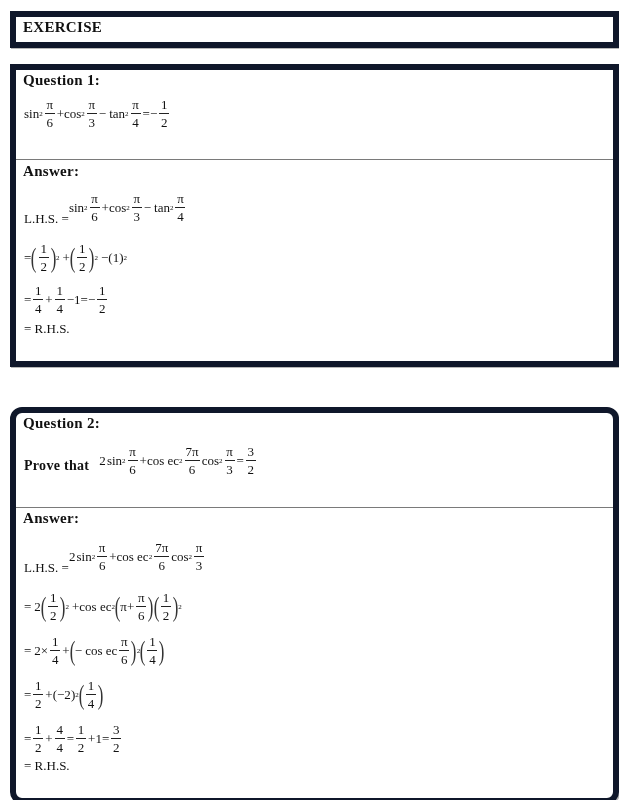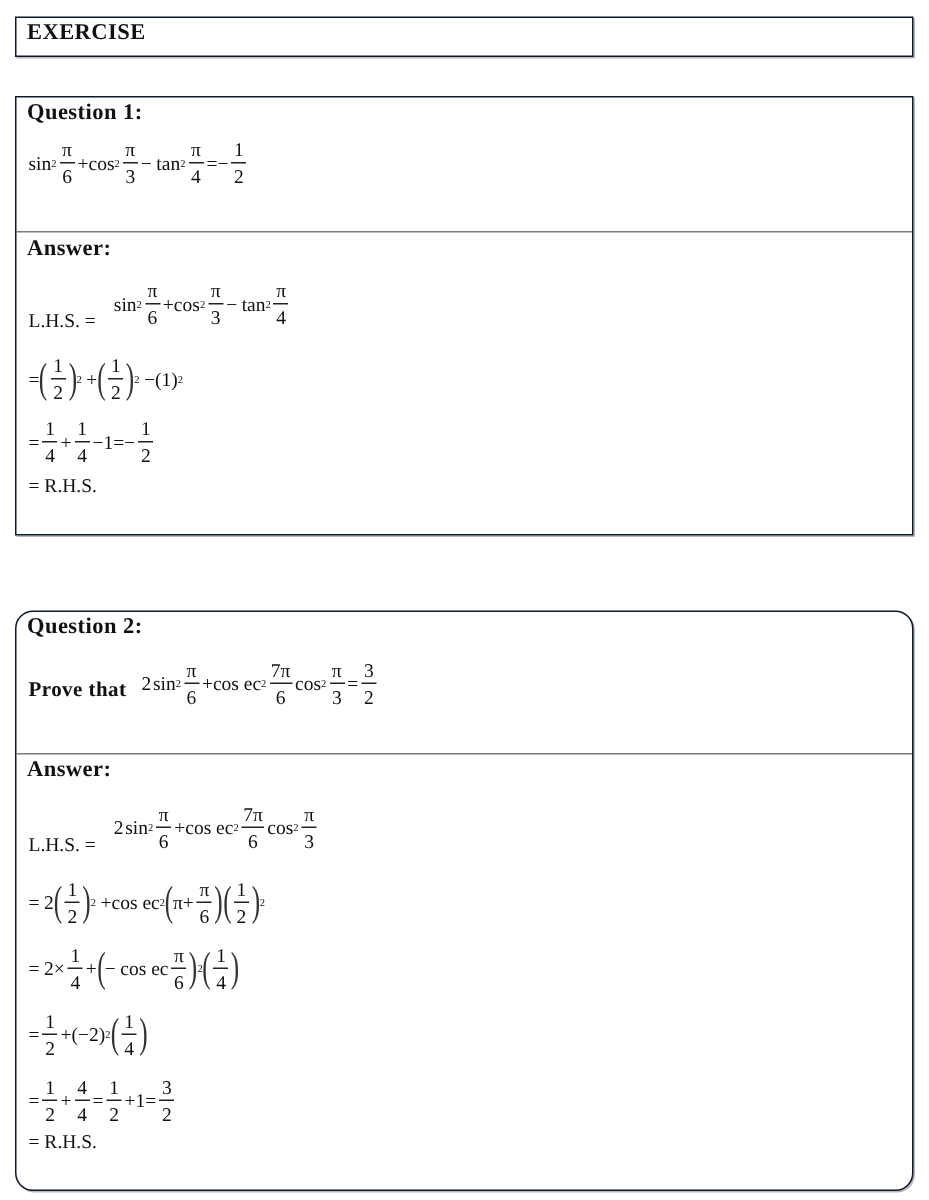--- a/index.html
+++ b/index.html
@@ -5,7 +5,7 @@
   html, body { margin: 0; padding: 0; background: #ffffff; }
   body { width: 619px; height: 800px; position: relative; overflow: hidden;
          font-family: "Liberation Serif", "DejaVu Serif", serif; color: #111; }
-  .box { position: absolute; left: 10px; width: 597px; border: 1px solid #0f172a;
+  .box { position: absolute; left: 10px; width: 597px; border: 6px solid #0f172a;
          box-shadow: 1px 1px 0 #b8b8b8; background: #fff; }
   .heading { font-weight: bold; font-size: 15px; letter-spacing: 0.3px; position: absolute; left: 7px; }
   .divider { position: absolute; left: 0; right: 0; height: 0; border-top: 1px solid #7a7a7a; }

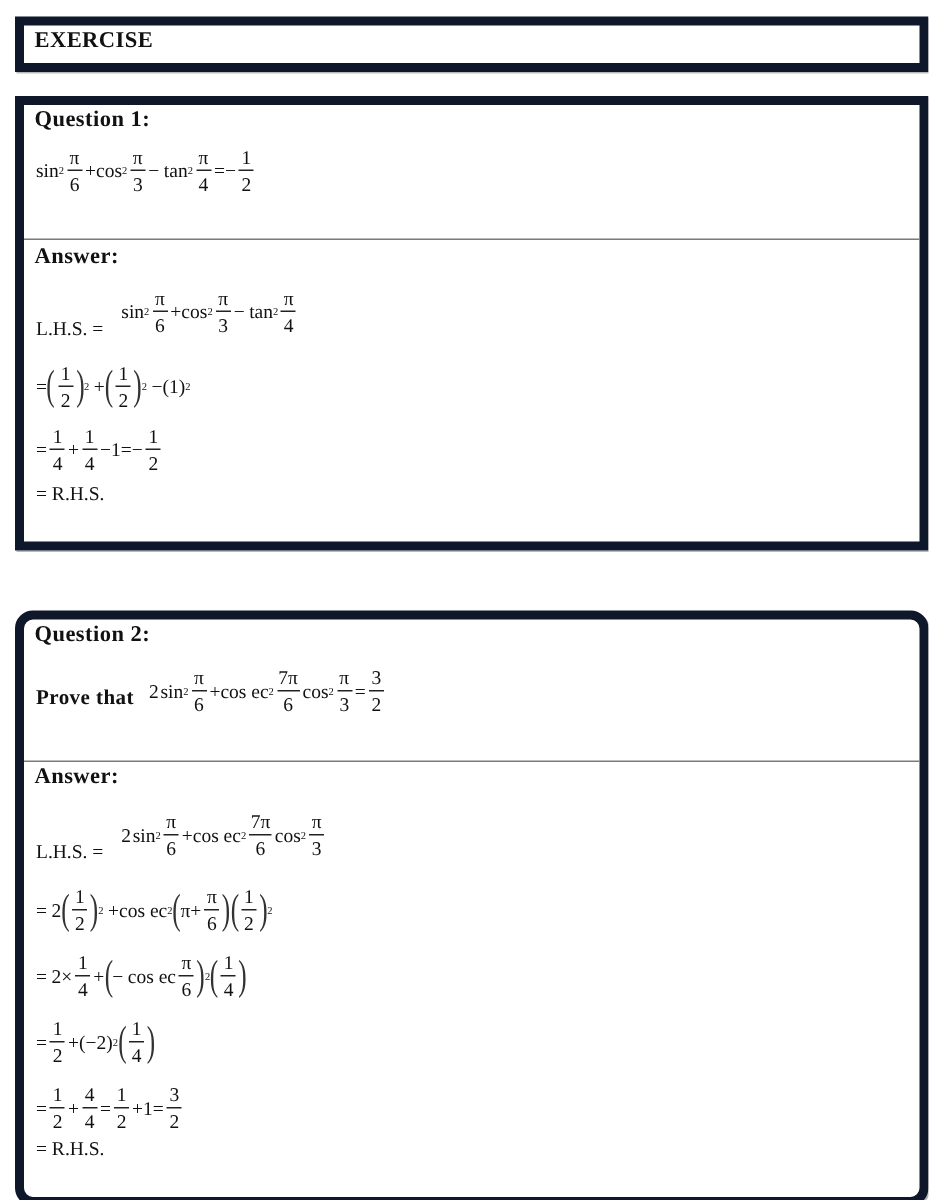--- a/index.html
+++ b/index.html
@@ -15,7 +15,7 @@
   .frac .den { padding: 2px 1px 0 1px; text-align: center; }
   sup { font-size: 7px; vertical-align: 8px; line-height: 0; }
   .paren { font-size: 28px; font-weight: 100; transform: scaleX(0.6); display: inline-block; line-height: 1; margin: 0 -2px; color: #333; }
-  .lbl { font-size: 13px; margin-right: 12px; }
+  .lbl { font-size: 13px; margin-right: 0; }
   .boldlbl { font-weight: bold; font-size: 14px; margin-right: 10px; letter-spacing: 0.3px; }
   .gap { display: inline-block; width: 3px; }
 </style>

